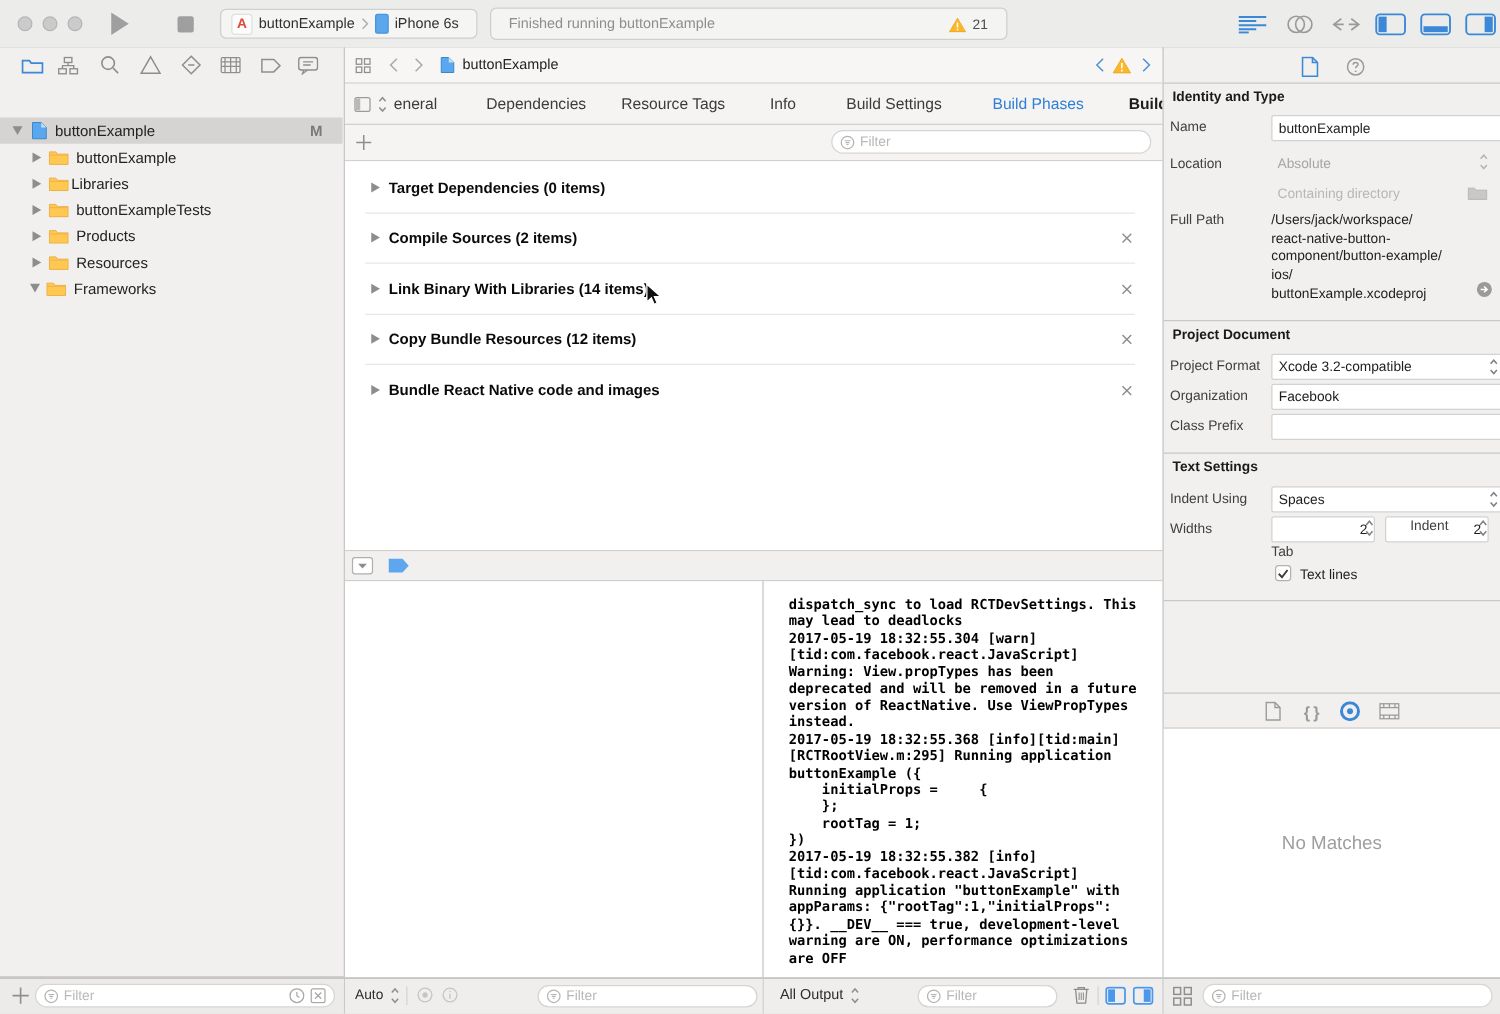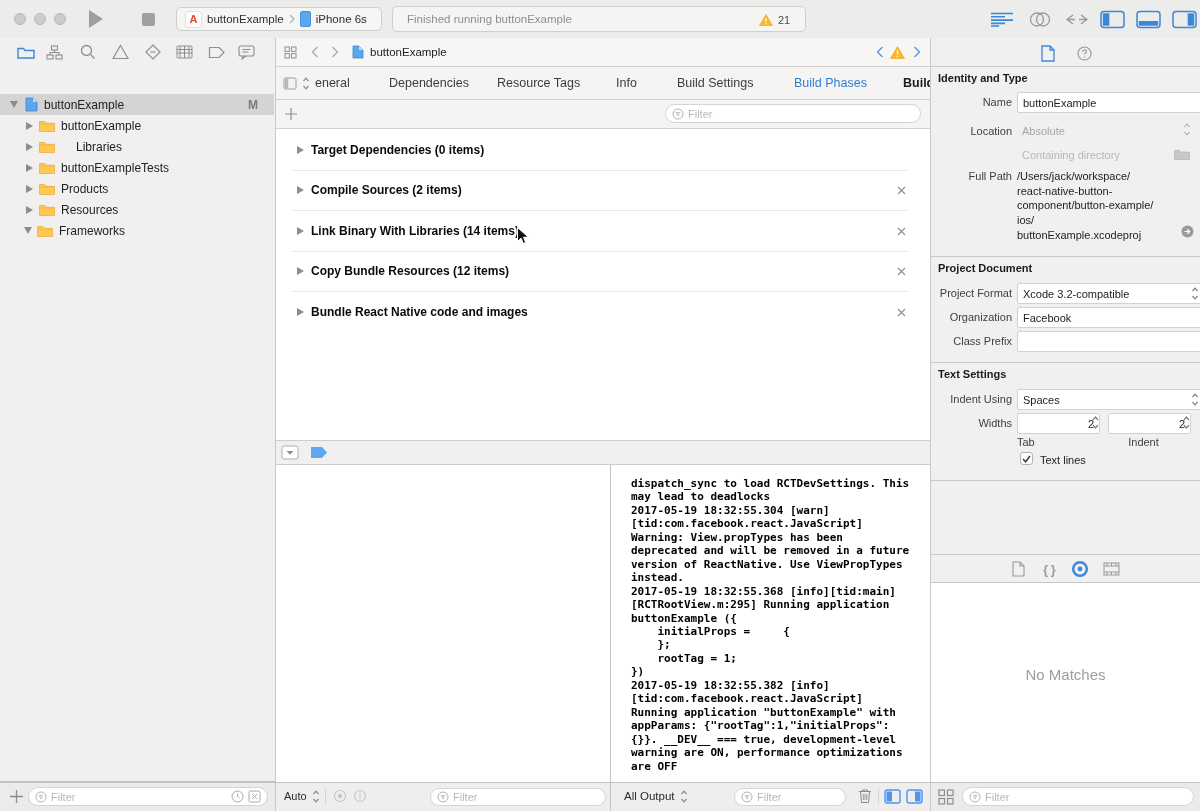--- a/index.html
+++ b/index.html
@@ -22,7 +22,7 @@
   .tab.active{color:#2f7fd7}
   .phase-title{position:absolute;font-weight:bold;font-size:12px;color:#0a0a0a;white-space:nowrap}
   .ifield{position:absolute;background:#fff;border:1px solid #d3d2d1;border-radius:2px;height:19px;display:flex;align-items:center;padding:0 5px;font-size:11px;color:#1d1d1d}
-  .ilabel{position:absolute;width:76px;text-align:right;font-size:11px;color:#3f3f3f;white-space:nowrap}
+  .ilabel{position:absolute;width:76px;font-size:11px;color:#3f3f3f;white-space:nowrap}
   .sect{position:absolute;font-weight:bold;font-size:11px;color:#1a1a1a}
   .console{position:absolute;font-family:"DejaVu Sans Mono","Liberation Mono",monospace;
            font-weight:bold;font-size:11px;line-height:13.45px;color:#000;white-space:pre;margin:11px}

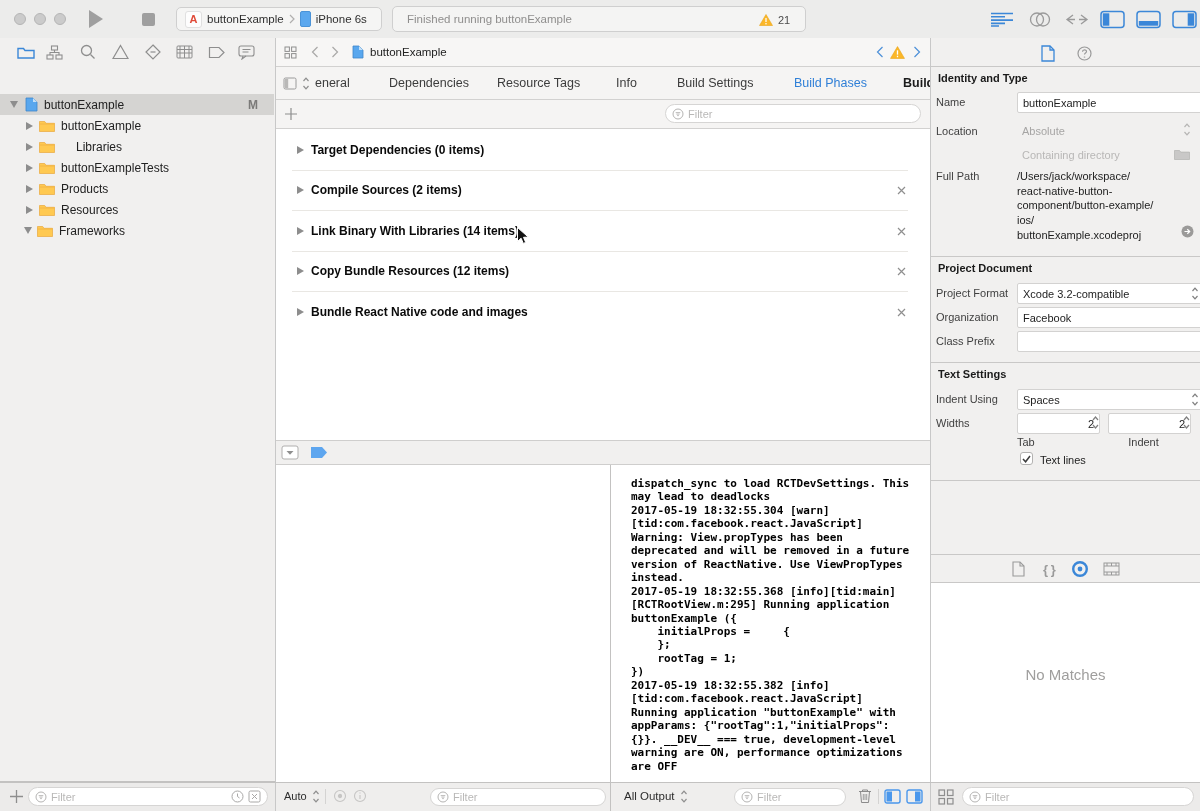--- a/index.html
+++ b/index.html
@@ -165,7 +165,7 @@
         <path d="M.5 1.5h5.2L7 3.3h8.5v8.2H.5z" fill="#ffc951" stroke="#e9a83c" stroke-width=".7"></path>
         <path d="M.5 4h15" stroke="#f3b646"></path>
       </svg>
-    <span style="margin-left:21px">Libraries</span>
+    <span style="margin-left:2px">Libraries</span>
   </div>
   <div class="navrow" style="top:157px">
     <span class="tri" style="margin-left:26px"></span>

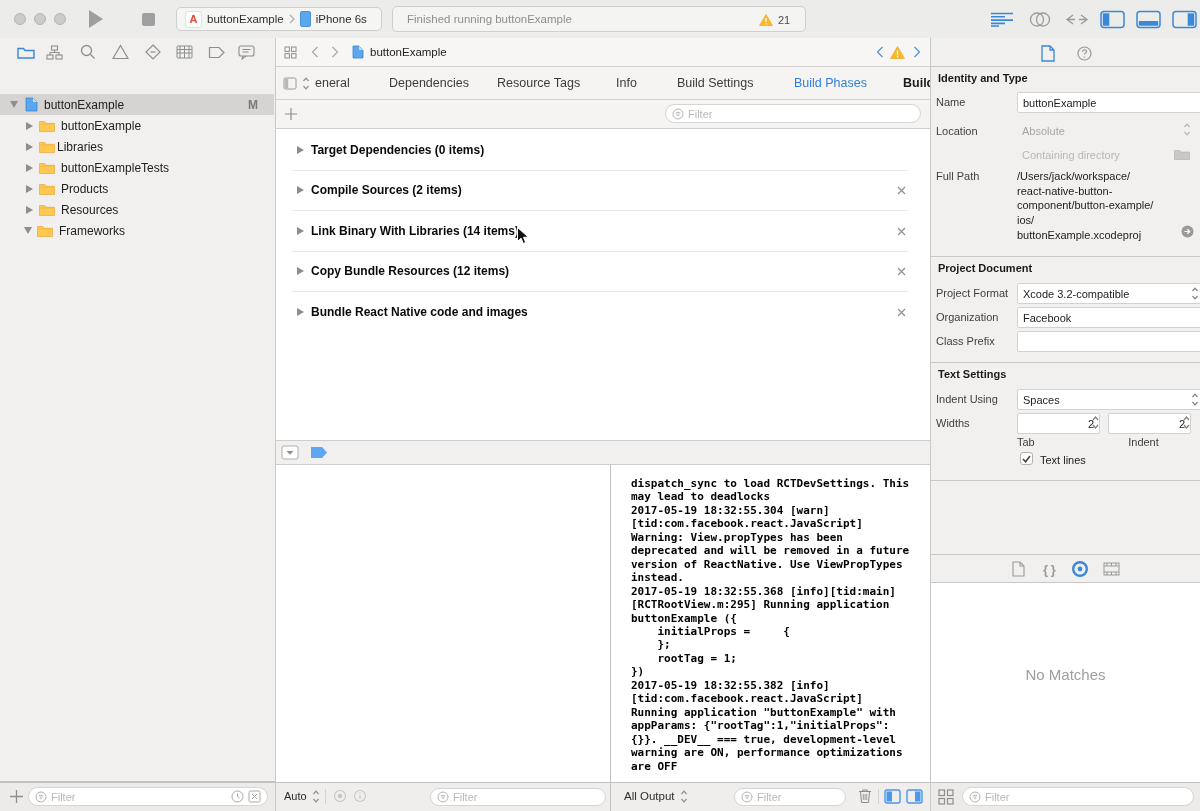--- a/index.html
+++ b/index.html
@@ -521,7 +521,7 @@
       </g>
     </svg>
   <span class="abs" style="left:1017px;top:436px;width:71px;text-align:left;color:#3f3f3f">Tab</span>
-  <span class="abs" style="left:1108px;top:436px;width:71px;text-align:center;color:#3f3f3f">Indent</span>
+  <span class="abs" style="left:1108px;top:415px;width:71px;text-align:center;color:#3f3f3f">Indent</span>
   <span class="abs" style="left:1020px;top:452px;width:13px;height:13px;background:#fff;border:1px solid #b3b2b1;border-radius:3px;display:flex;align-items:center;justify-content:center">
     <svg width="9" height="8">
         <path d="M1 4l2.6 2.8L8 1" stroke="#3c3c3c" stroke-width="1.5" fill="none"></path>

